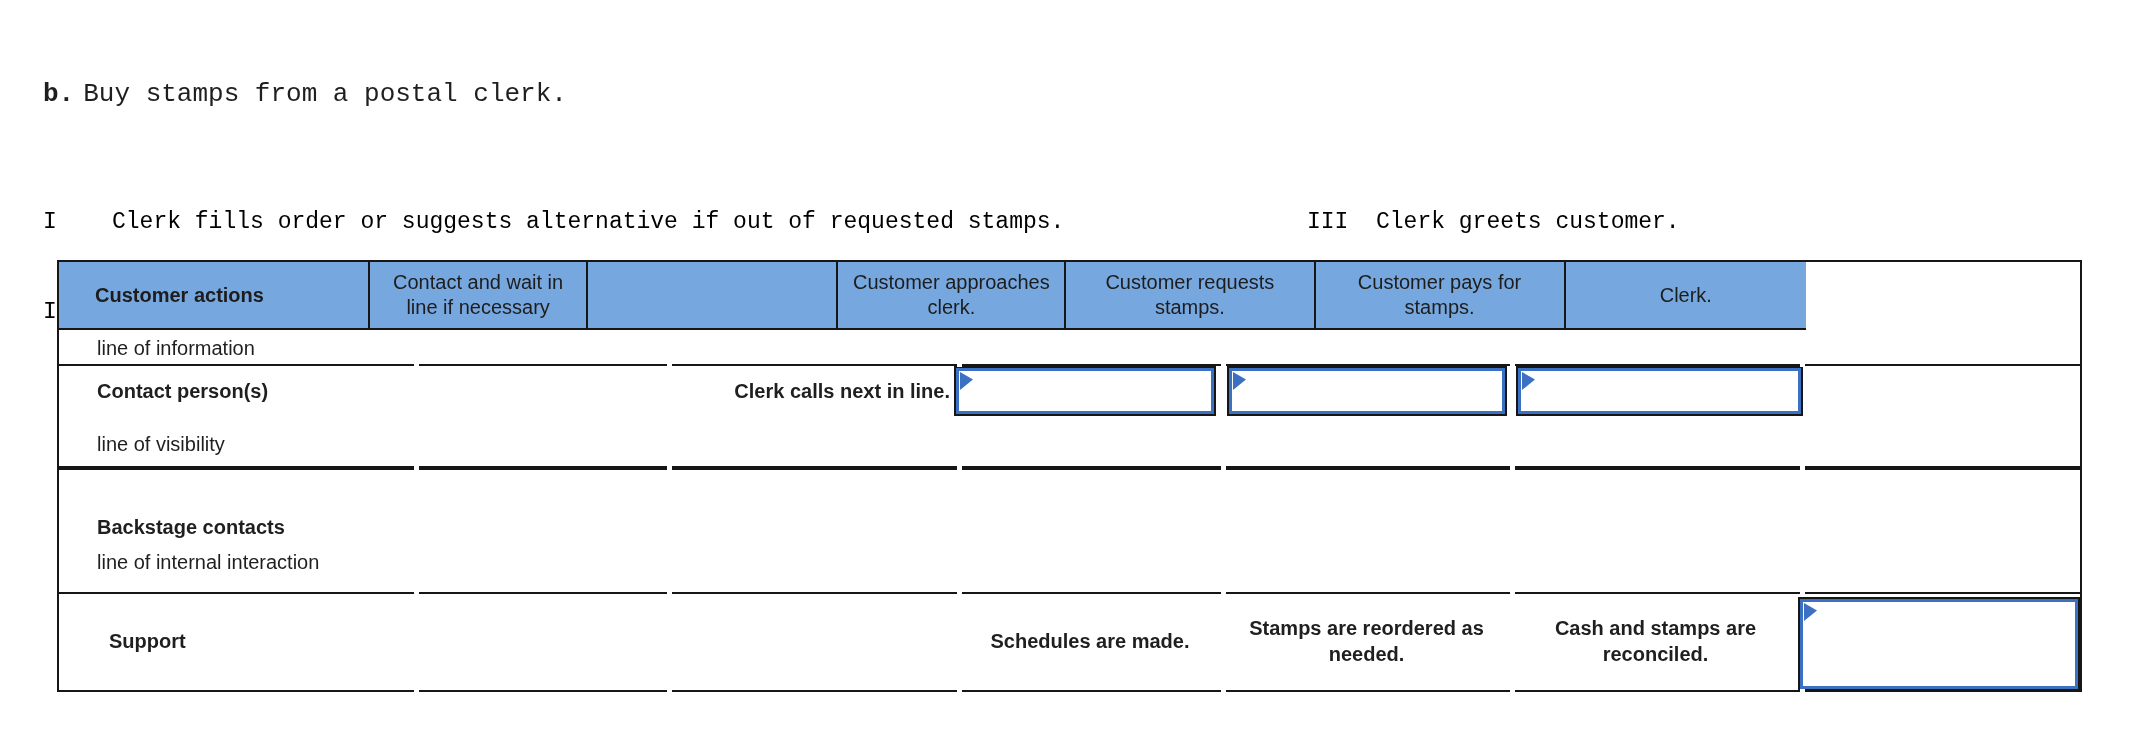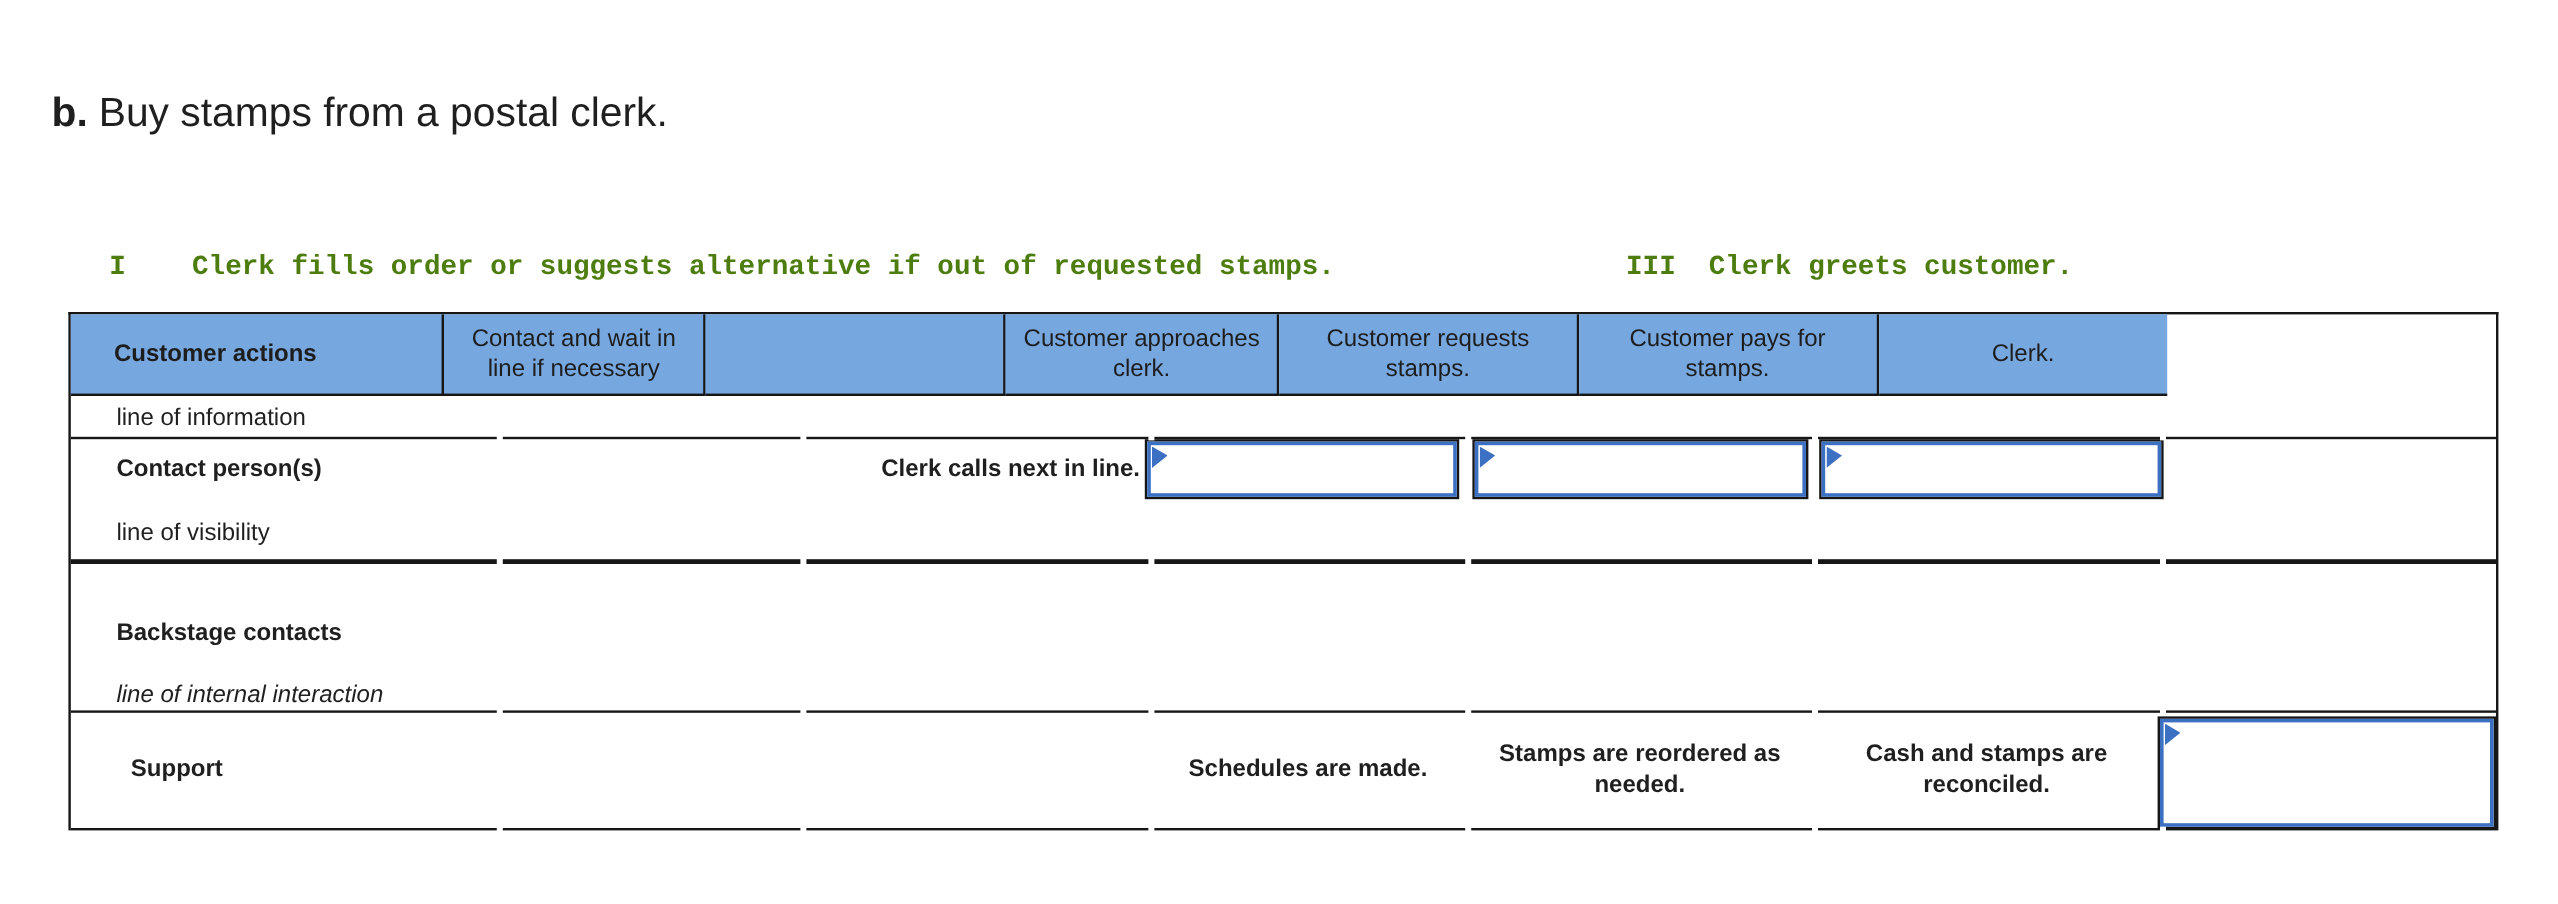--- a/index.html
+++ b/index.html
@@ -10,7 +10,7 @@
   .abs{position:absolute;}
 
   
-  .page-title{left:43px;top:78px;font-size:34px;line-height:32px;color:var(--text);}
+  .page-title{left:43px;top:78px;font-size:26px;line-height:32px;color:var(--text);font-family:Liberation Mono, monospace;}
   .page-title b{margin-right:9px;}
 
   

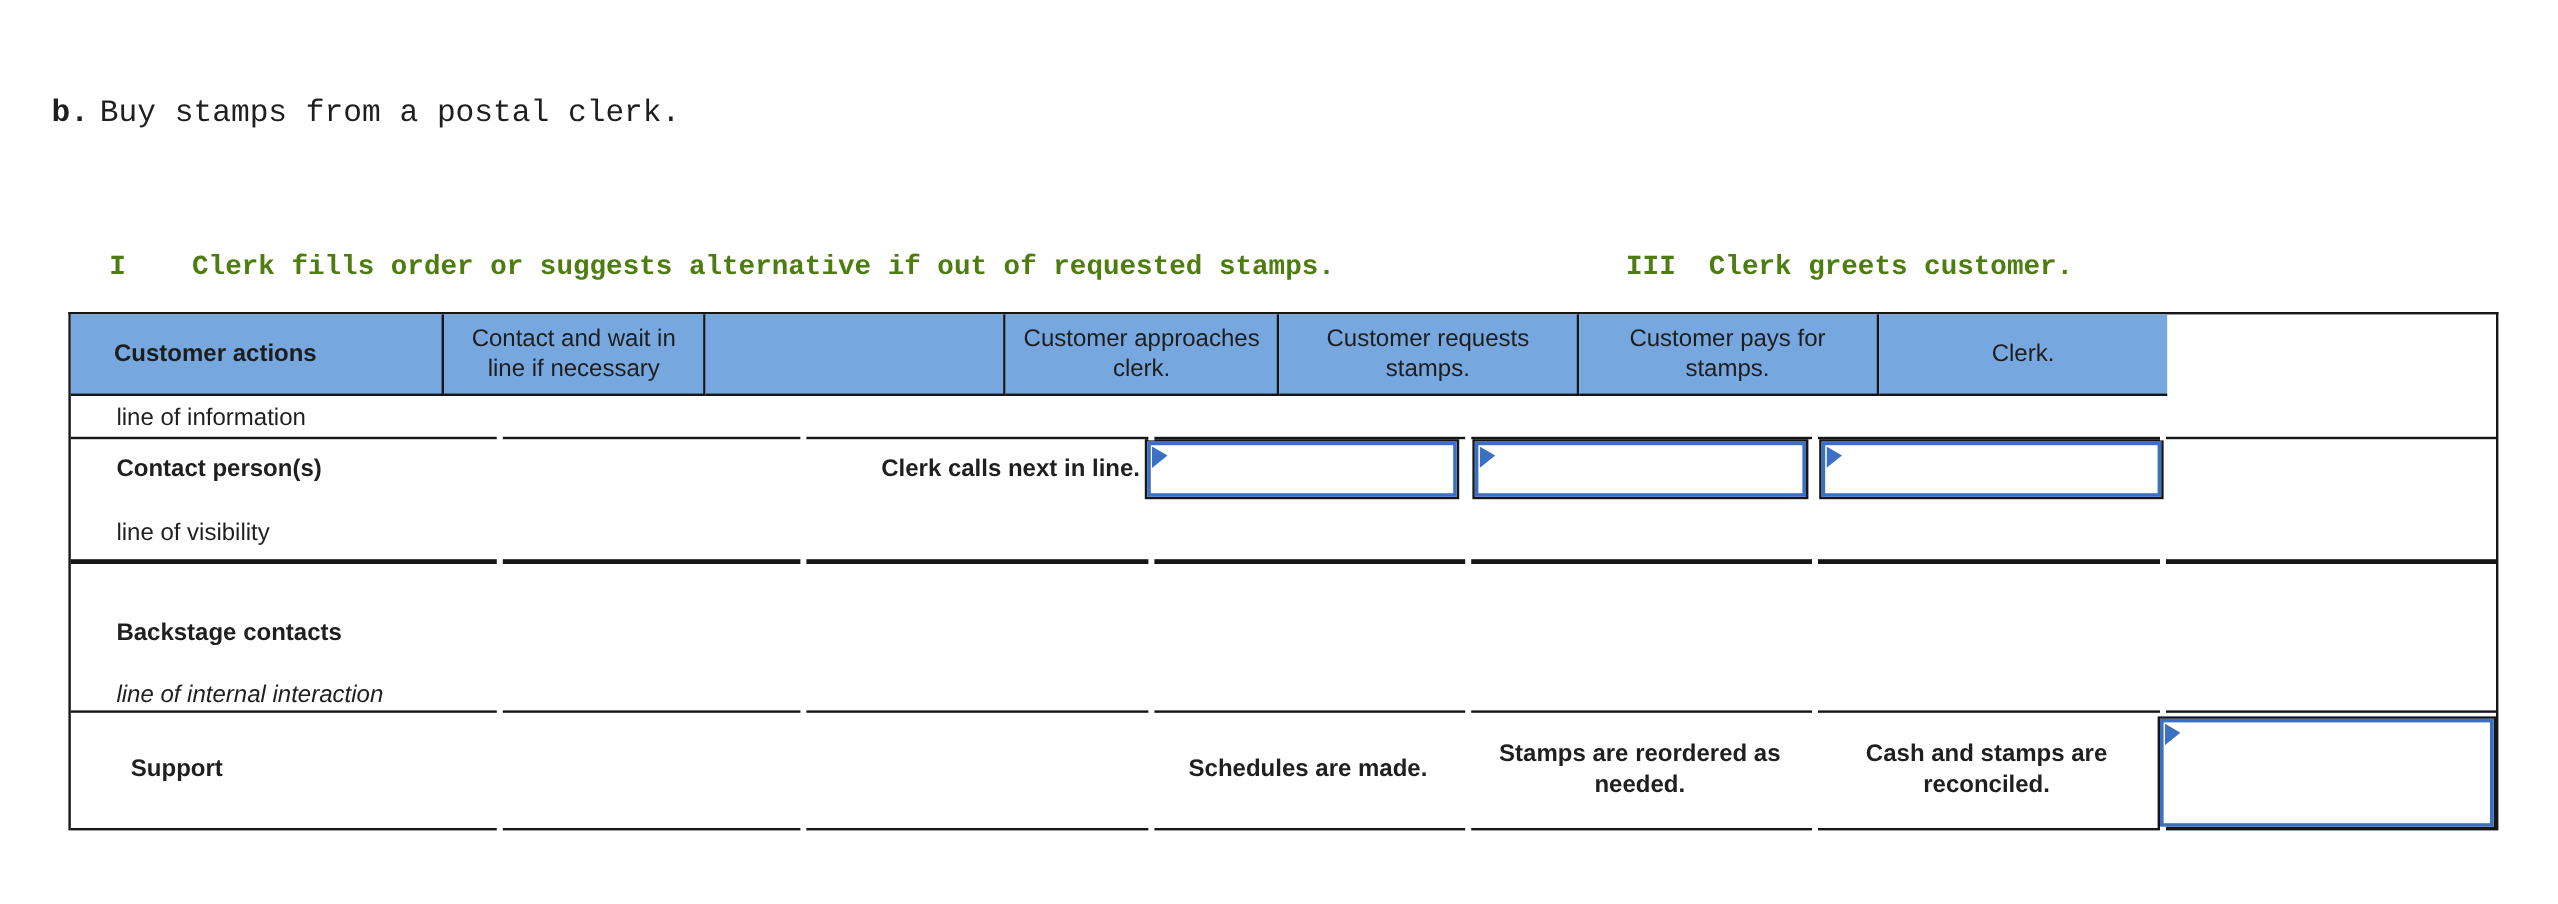--- a/index.html
+++ b/index.html
@@ -14,8 +14,8 @@
   .page-title b{margin-right:9px;}
 
   
-  .legend{font-family:"Liberation Mono", monospace;font-weight:700;font-size:23px;
-          line-height:30px;color:#4d7c0f;white-space:pre;margin-left:48px;}
+  .legend{font-family:"Liberation Mono", monospace;font-weight:400;font-size:23px;
+          line-height:30px;color:#000000;white-space:pre;}
   .legend-left{left:43px;top:147px;}
   .legend-right{left:1307px;top:147px;}
   .legend .ln{display:inline-block;width:5ch;}

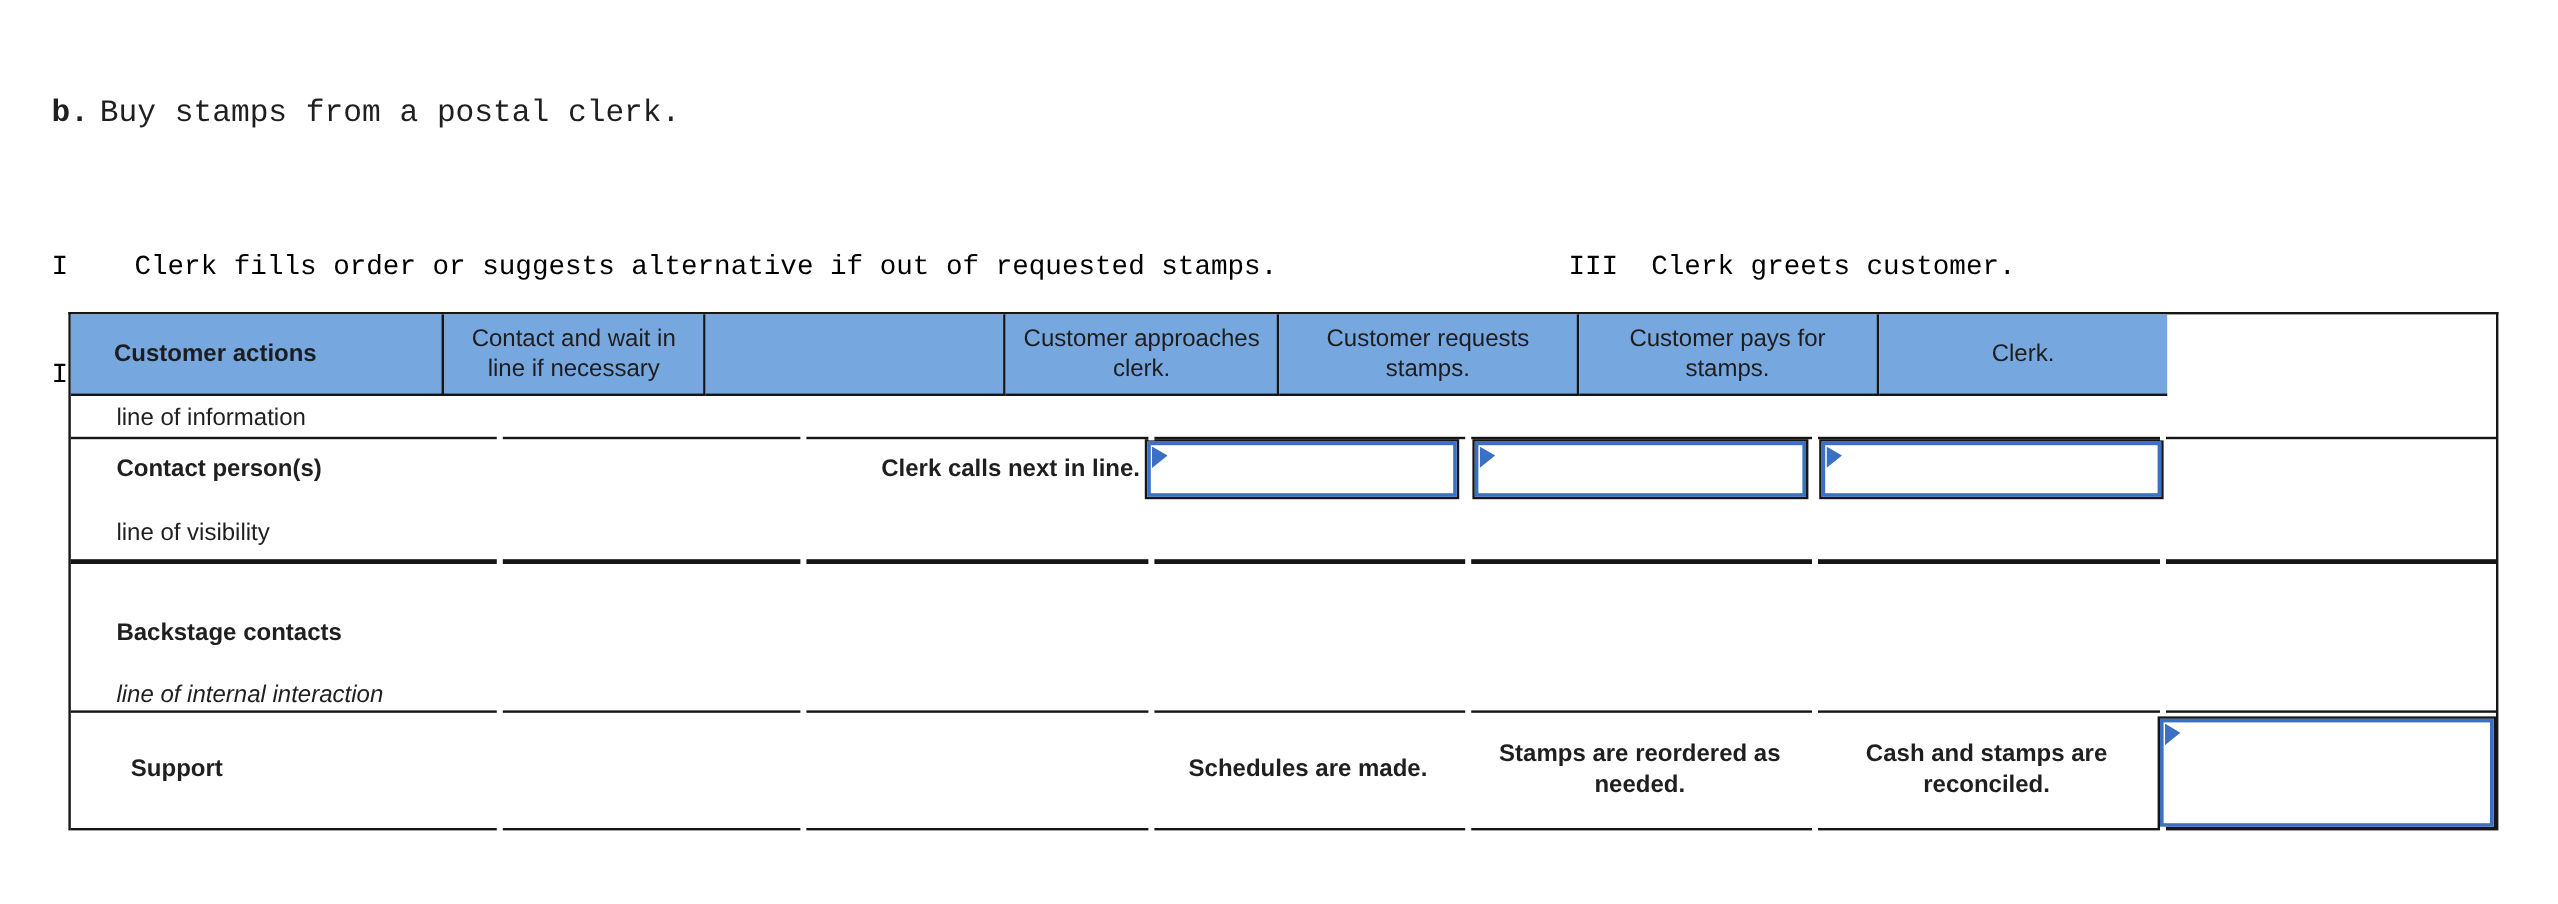--- a/index.html
+++ b/index.html
@@ -52,7 +52,7 @@
   .lab-contact{top:112px;height:34px;}
   .lab-visibility{top:166px;height:32px;}
   .lab-backstage{top:250px;height:30px;}
-  .lab-internal{top:301px;height:32px;font-style:italic;}
+  .lab-internal{top:284px;height:32px;}
   .lab-support{top:362px;height:34px;margin-left:12px;}
 
   

